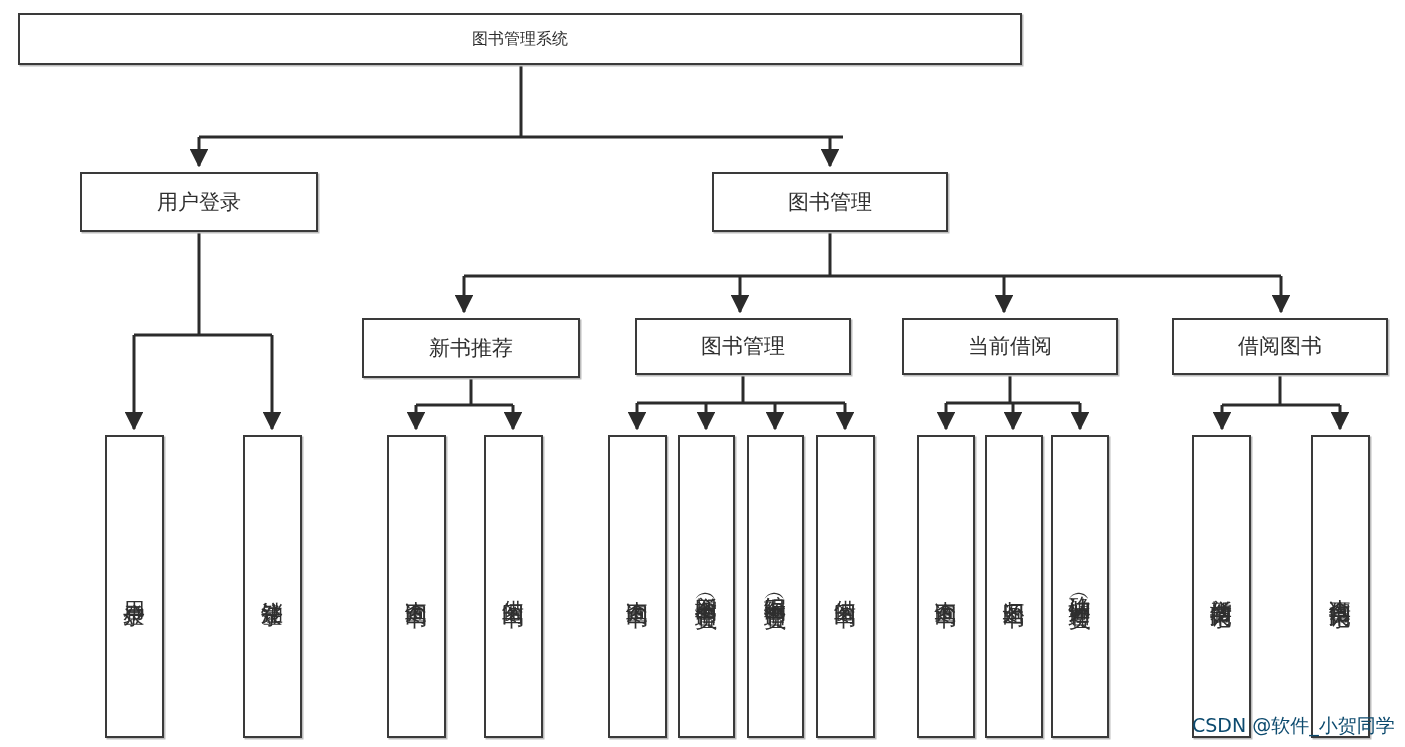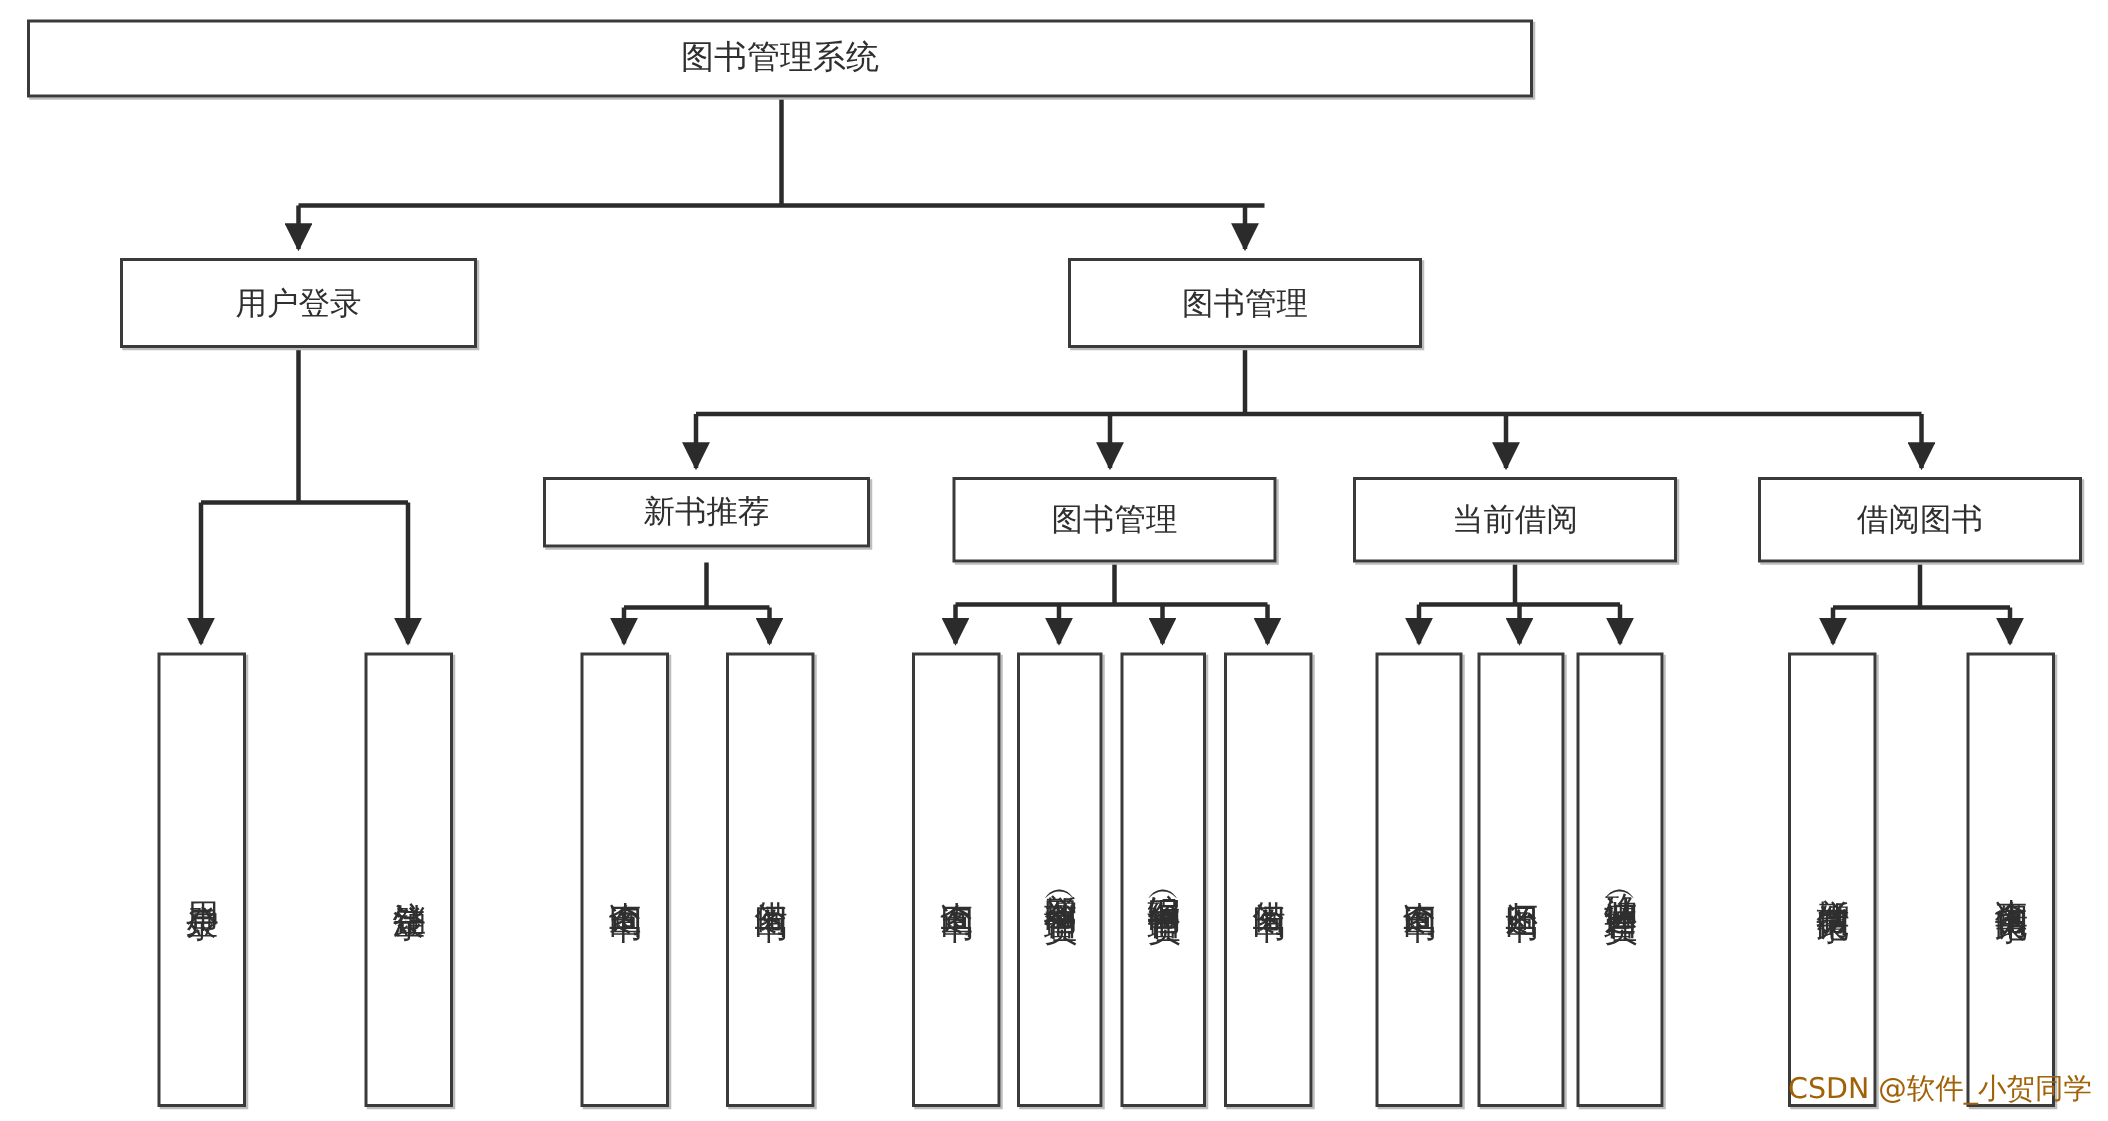--- a/index.html
+++ b/index.html
@@ -44,7 +44,7 @@
     text-align: center;
     white-space: nowrap;
   }
-  .node.tier-root .label { font-size: 22px; }
+  .node.tier-root .label { font-size: 16px; }
   .node.tier-1 .label { font-size: 21px; }
   .node.tier-2 .label { font-size: 21px; }
   

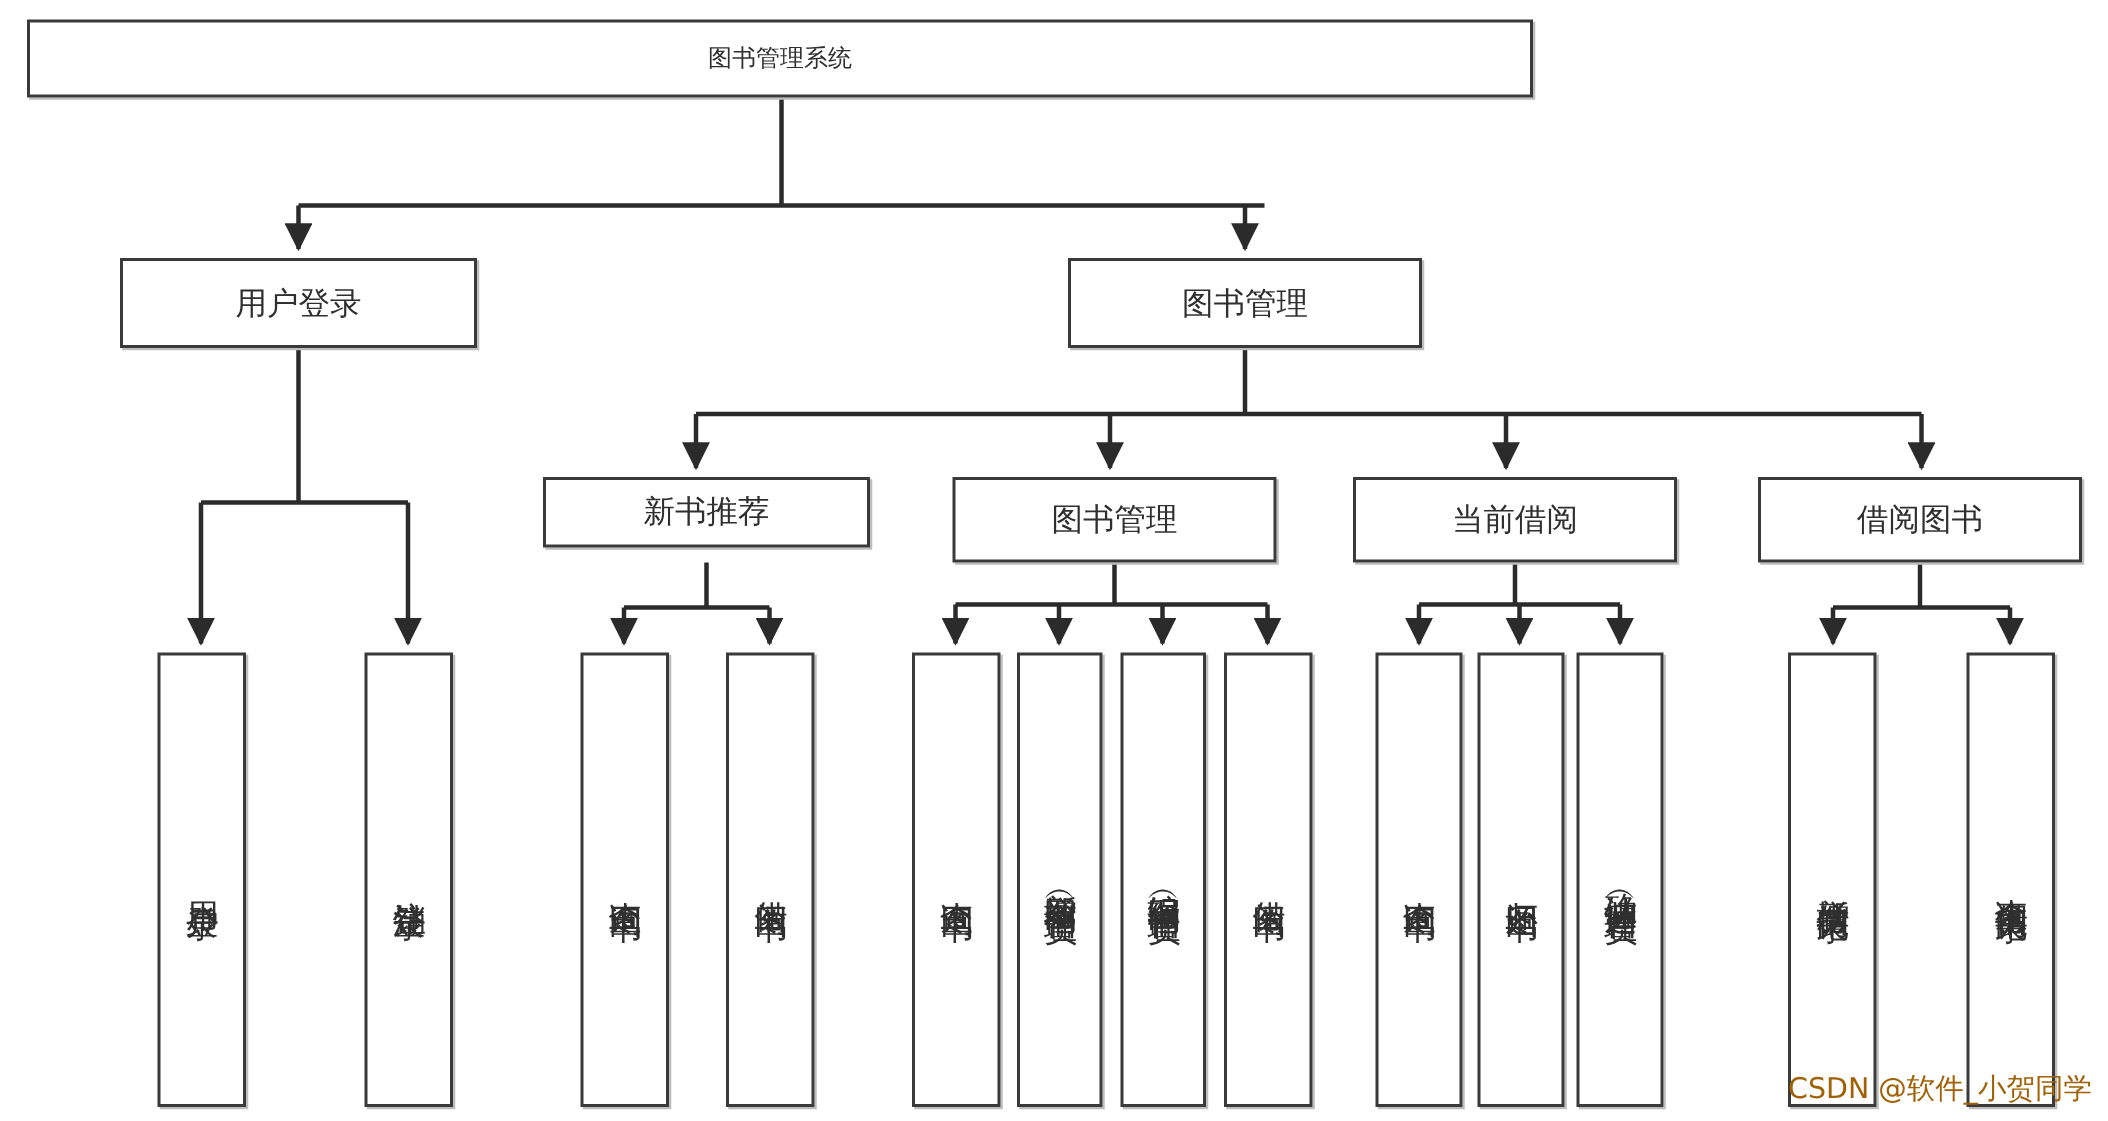--- a/index.html
+++ b/index.html
@@ -136,7 +136,7 @@
     <span class="label">图书管理</span>
   </div>
 
-  <div class="node tier-2" style="left:362px; top:318px; width:218px; height:47px;">
+  <div class="node tier-2" style="left:362px; top:318px; width:218px; height:60px;">
     <span class="label">新书推荐</span>
   </div>
   <div class="node tier-2" style="left:635px; top:318px; width:216px; height:57px;">

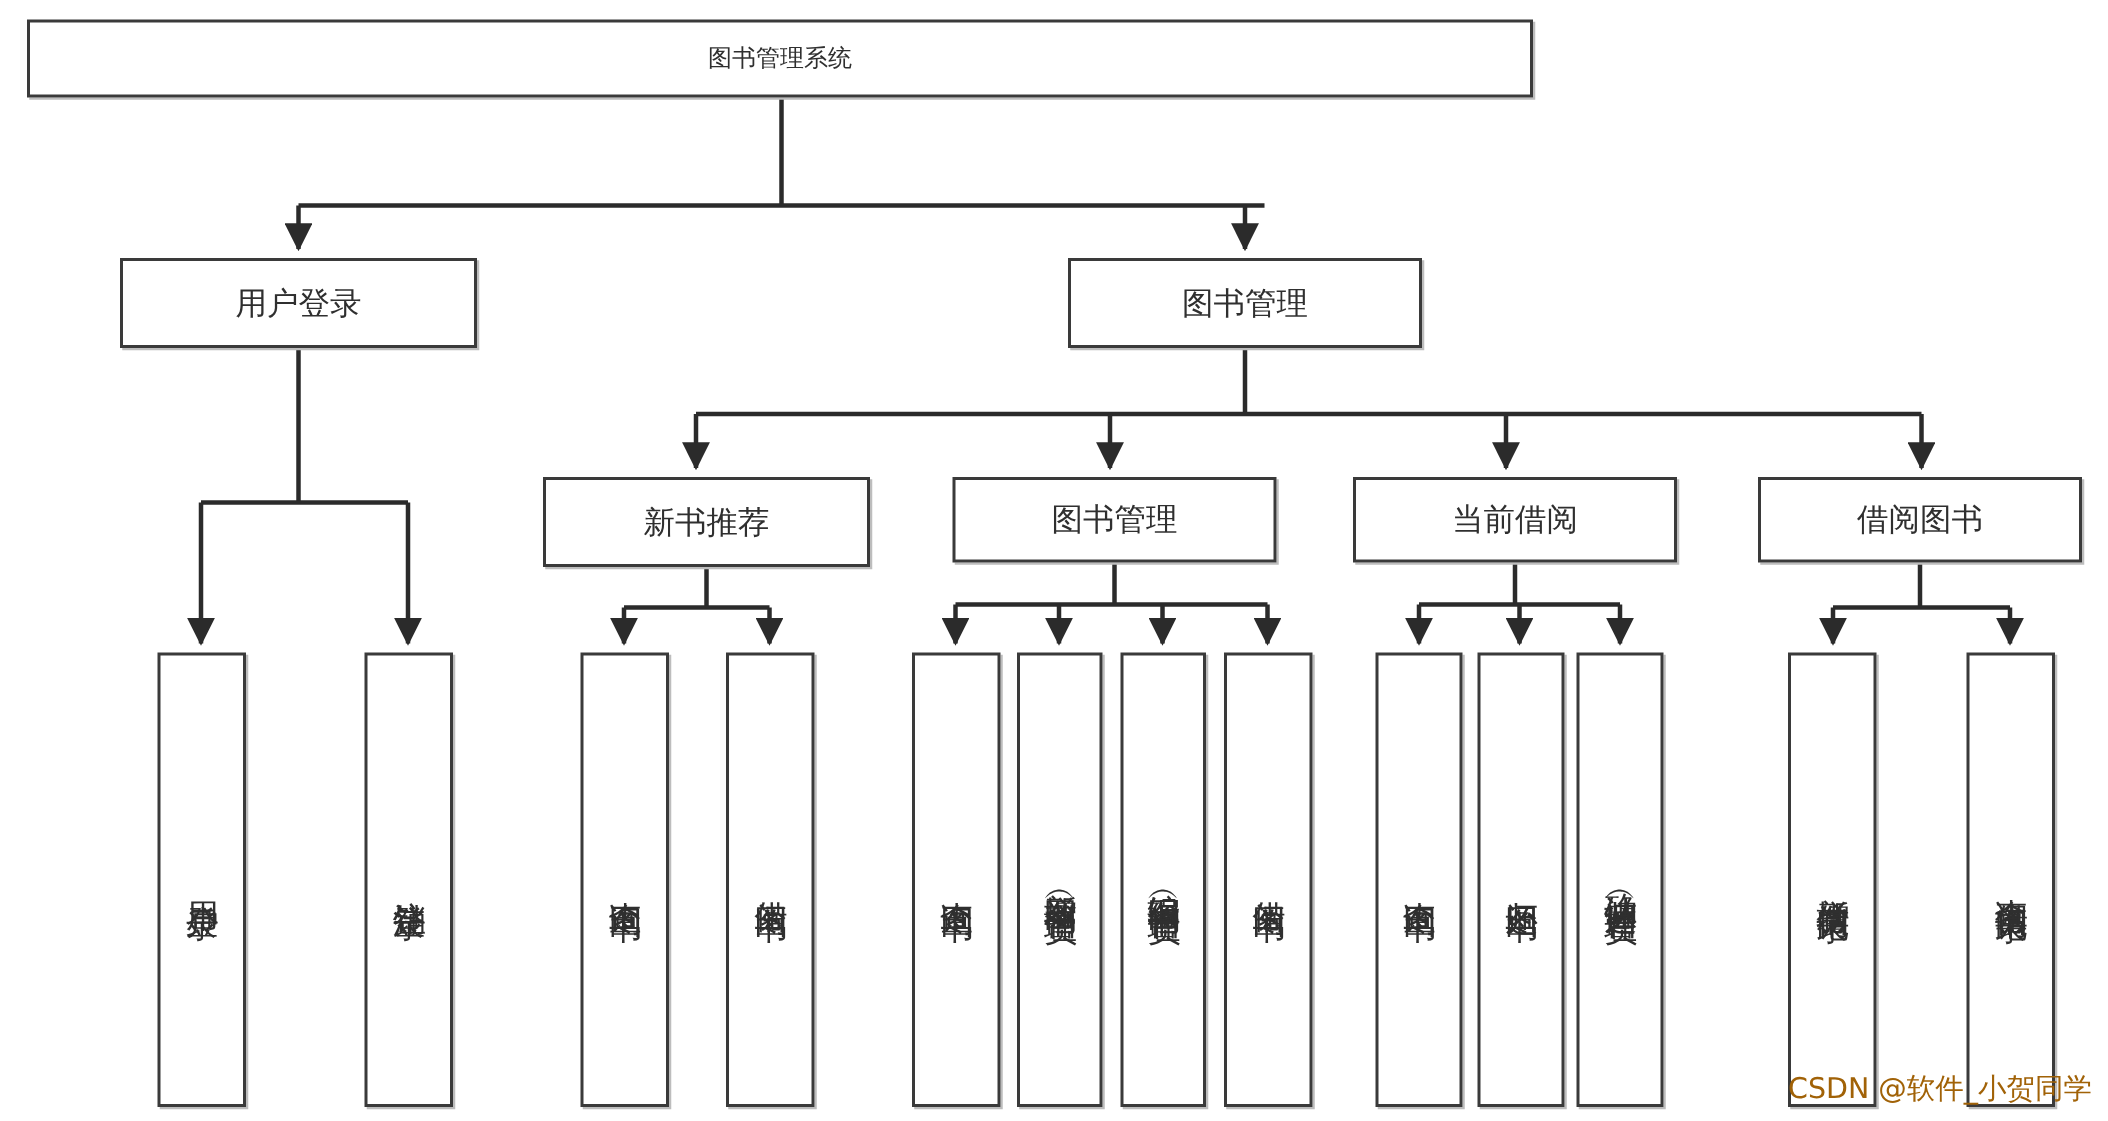--- a/index.html
+++ b/index.html
@@ -63,7 +63,7 @@
   }
   .watermark {
     position: absolute;
-    color: #a16207;
+    color: #0c4a6e;
     font-size: 19px;
     white-space: nowrap;
     z-index: 3;

